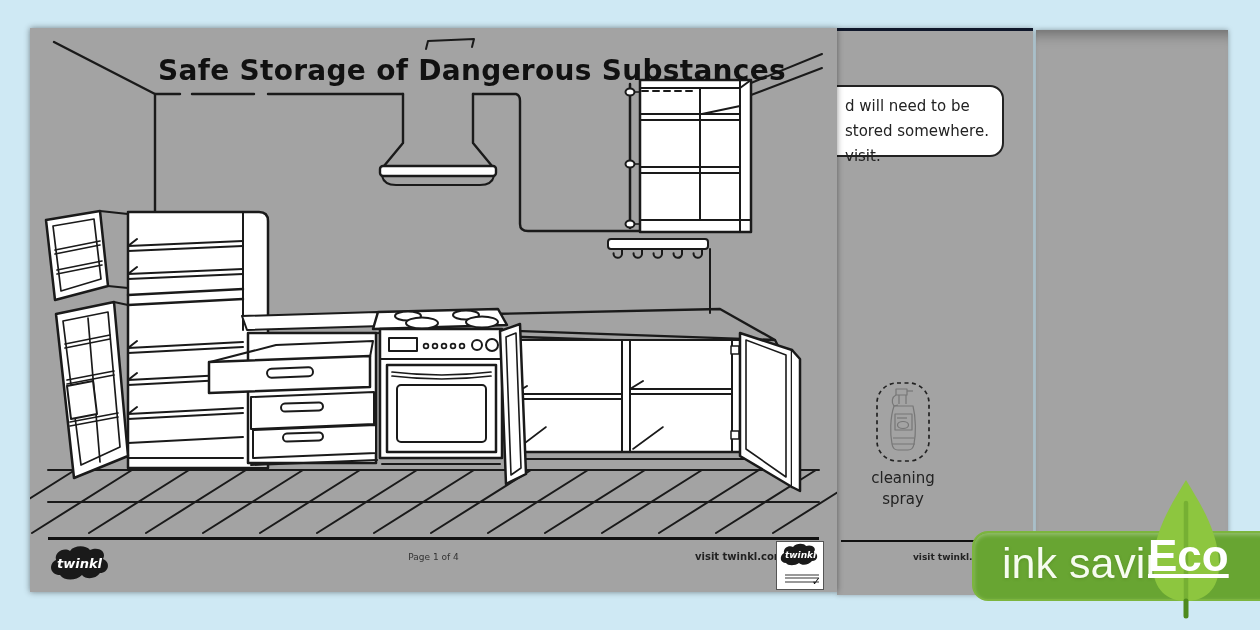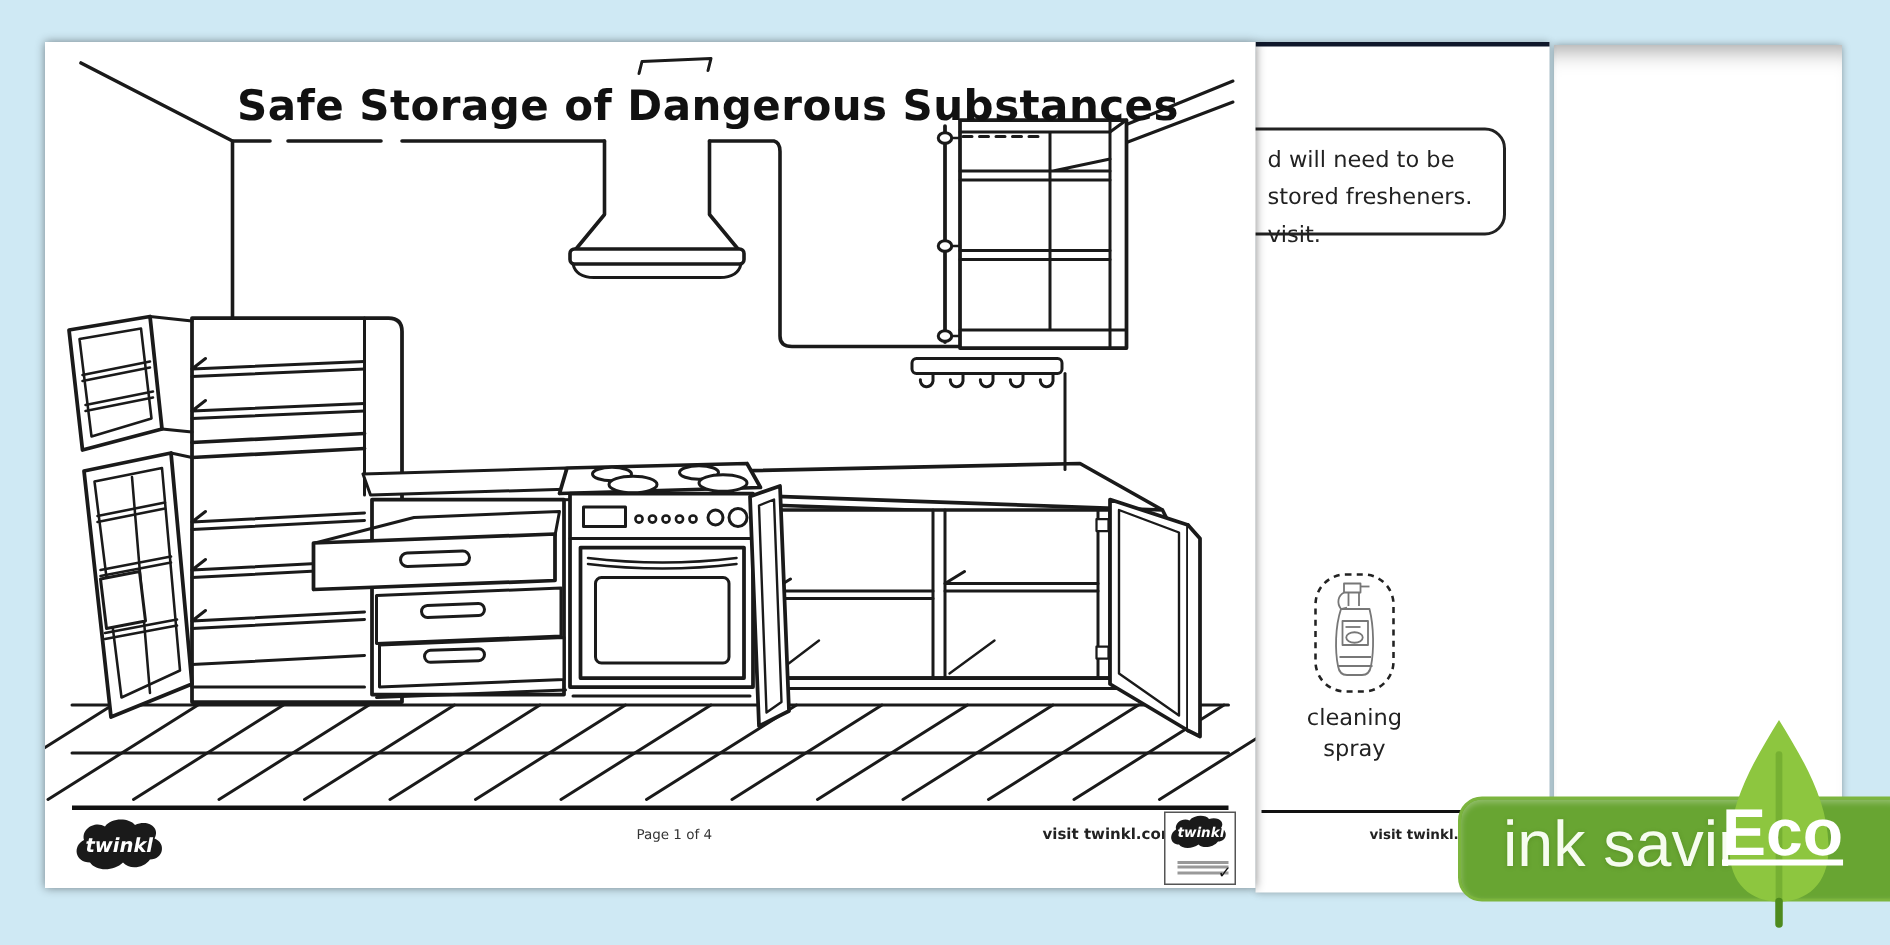--- a/index.html
+++ b/index.html
@@ -5,7 +5,7 @@
   html,body{margin:0;padding:0;}
   .stage{position:relative;width:1260px;height:630px;overflow:hidden;
          background:#cfe9f4;font-family:"DejaVu Sans",sans-serif;}
-  .page{position:absolute;background:#ffffff;}
+  .page{position:absolute;background:#a3a3a3;}
   .page1{left:30px;top:28px;width:807px;height:564px;z-index:3;
          box-shadow:0 0 6px rgba(0,0,0,.45);}
   .page2{left:837px;top:28px;width:196px;height:564px;z-index:2;

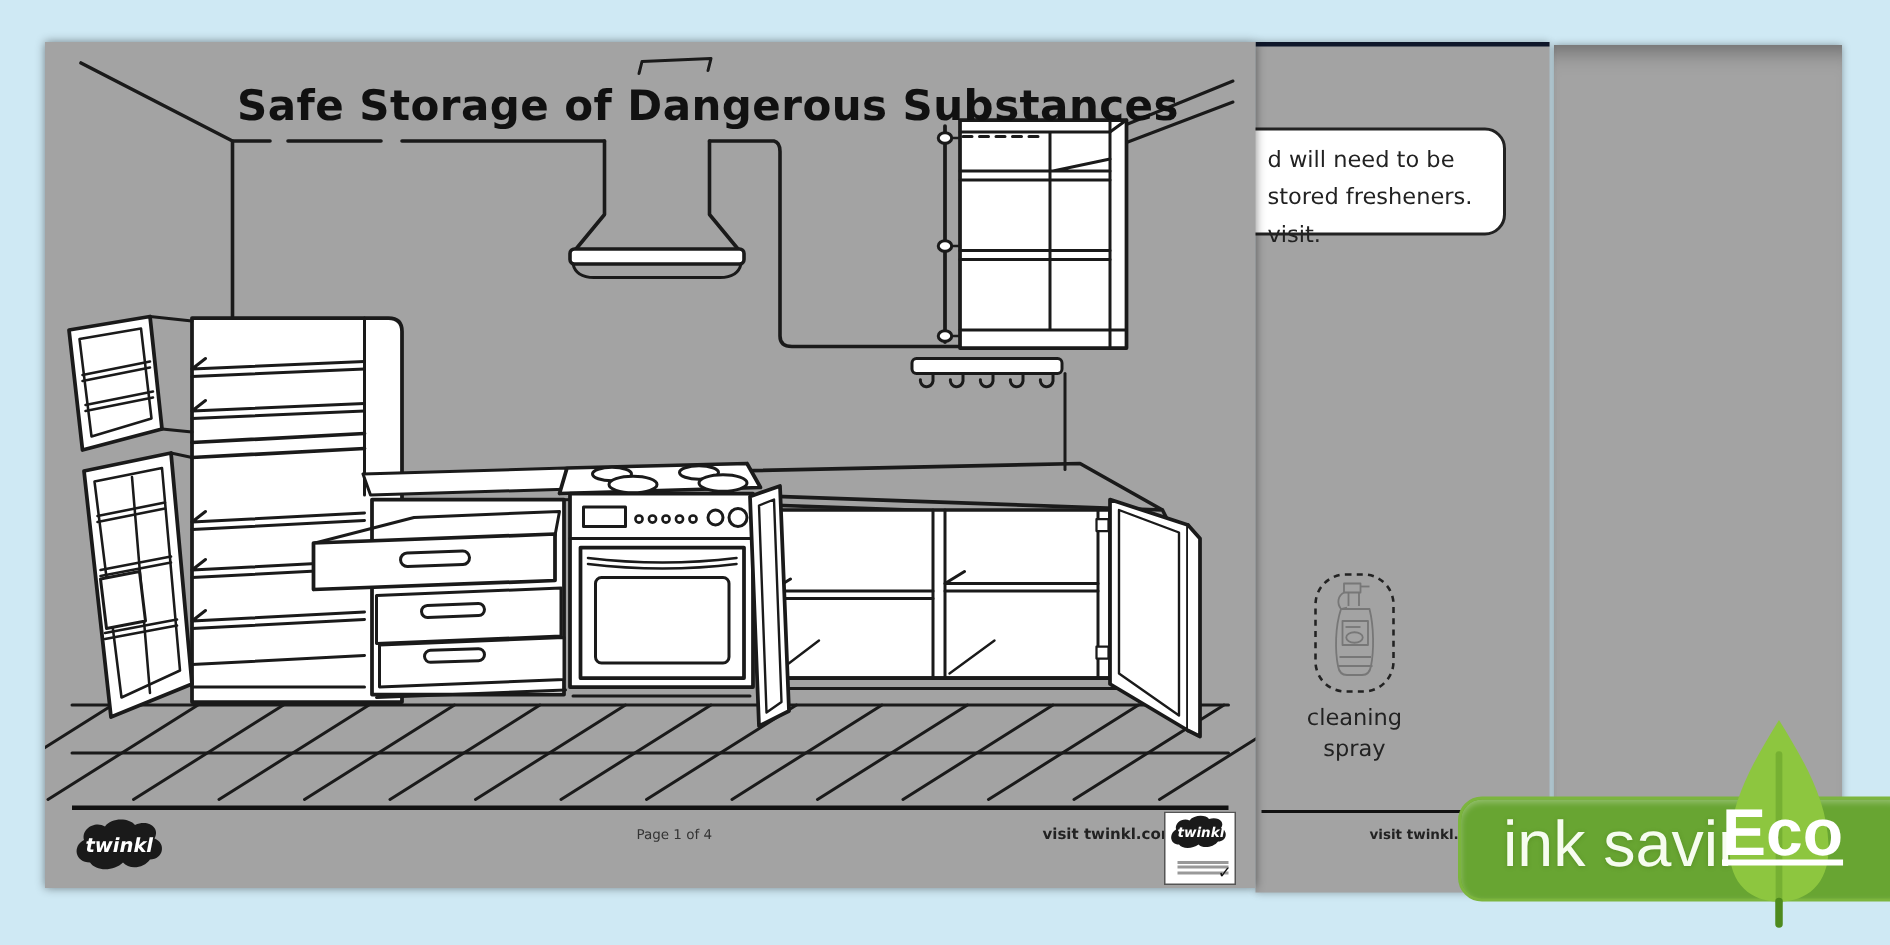--- a/index.html
+++ b/index.html
@@ -56,7 +56,7 @@
     <div class="info-box">
       <div class="info-text">
         <div>d will need to be</div>
-        <div>stored fresheners.</div>
+        <div>stored somewhere.</div>
         <div>visit.</div>
       </div>
     </div>

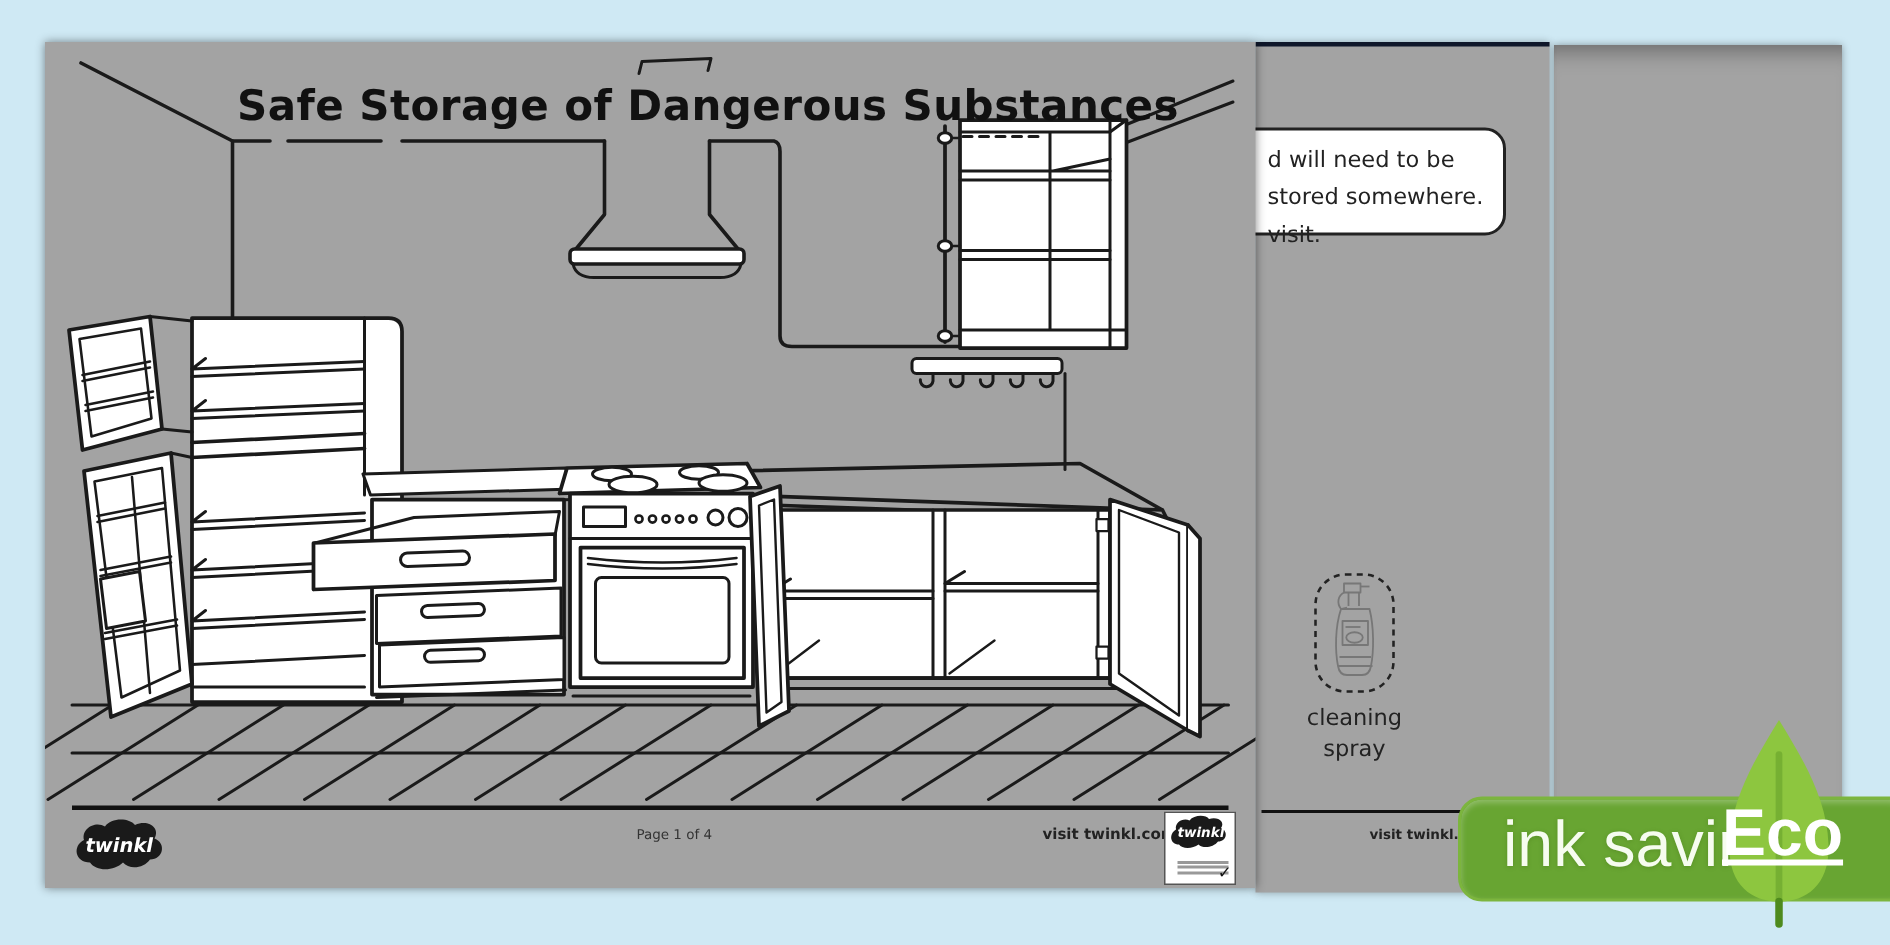--- a/index.html
+++ b/index.html
@@ -18,7 +18,7 @@
          font-family:"DejaVu Sans",sans-serif;white-space:nowrap;}
   .p1-footer-line{position:absolute;left:18px;top:509px;width:771px;height:2.5px;background:#111;}
   .page-indicator{position:absolute;left:0;top:524px;width:807px;text-align:center;
-         font-size:9px;color:#333;padding-left:16px;}
+         font-size:9px;color:#333;}
   .visit{position:absolute;top:523px;font-size:10px;font-weight:bold;color:#222;}
   .p1-visit{left:665px;}
   .badge-box{position:absolute;left:746px;top:513px;width:46px;height:47px;

